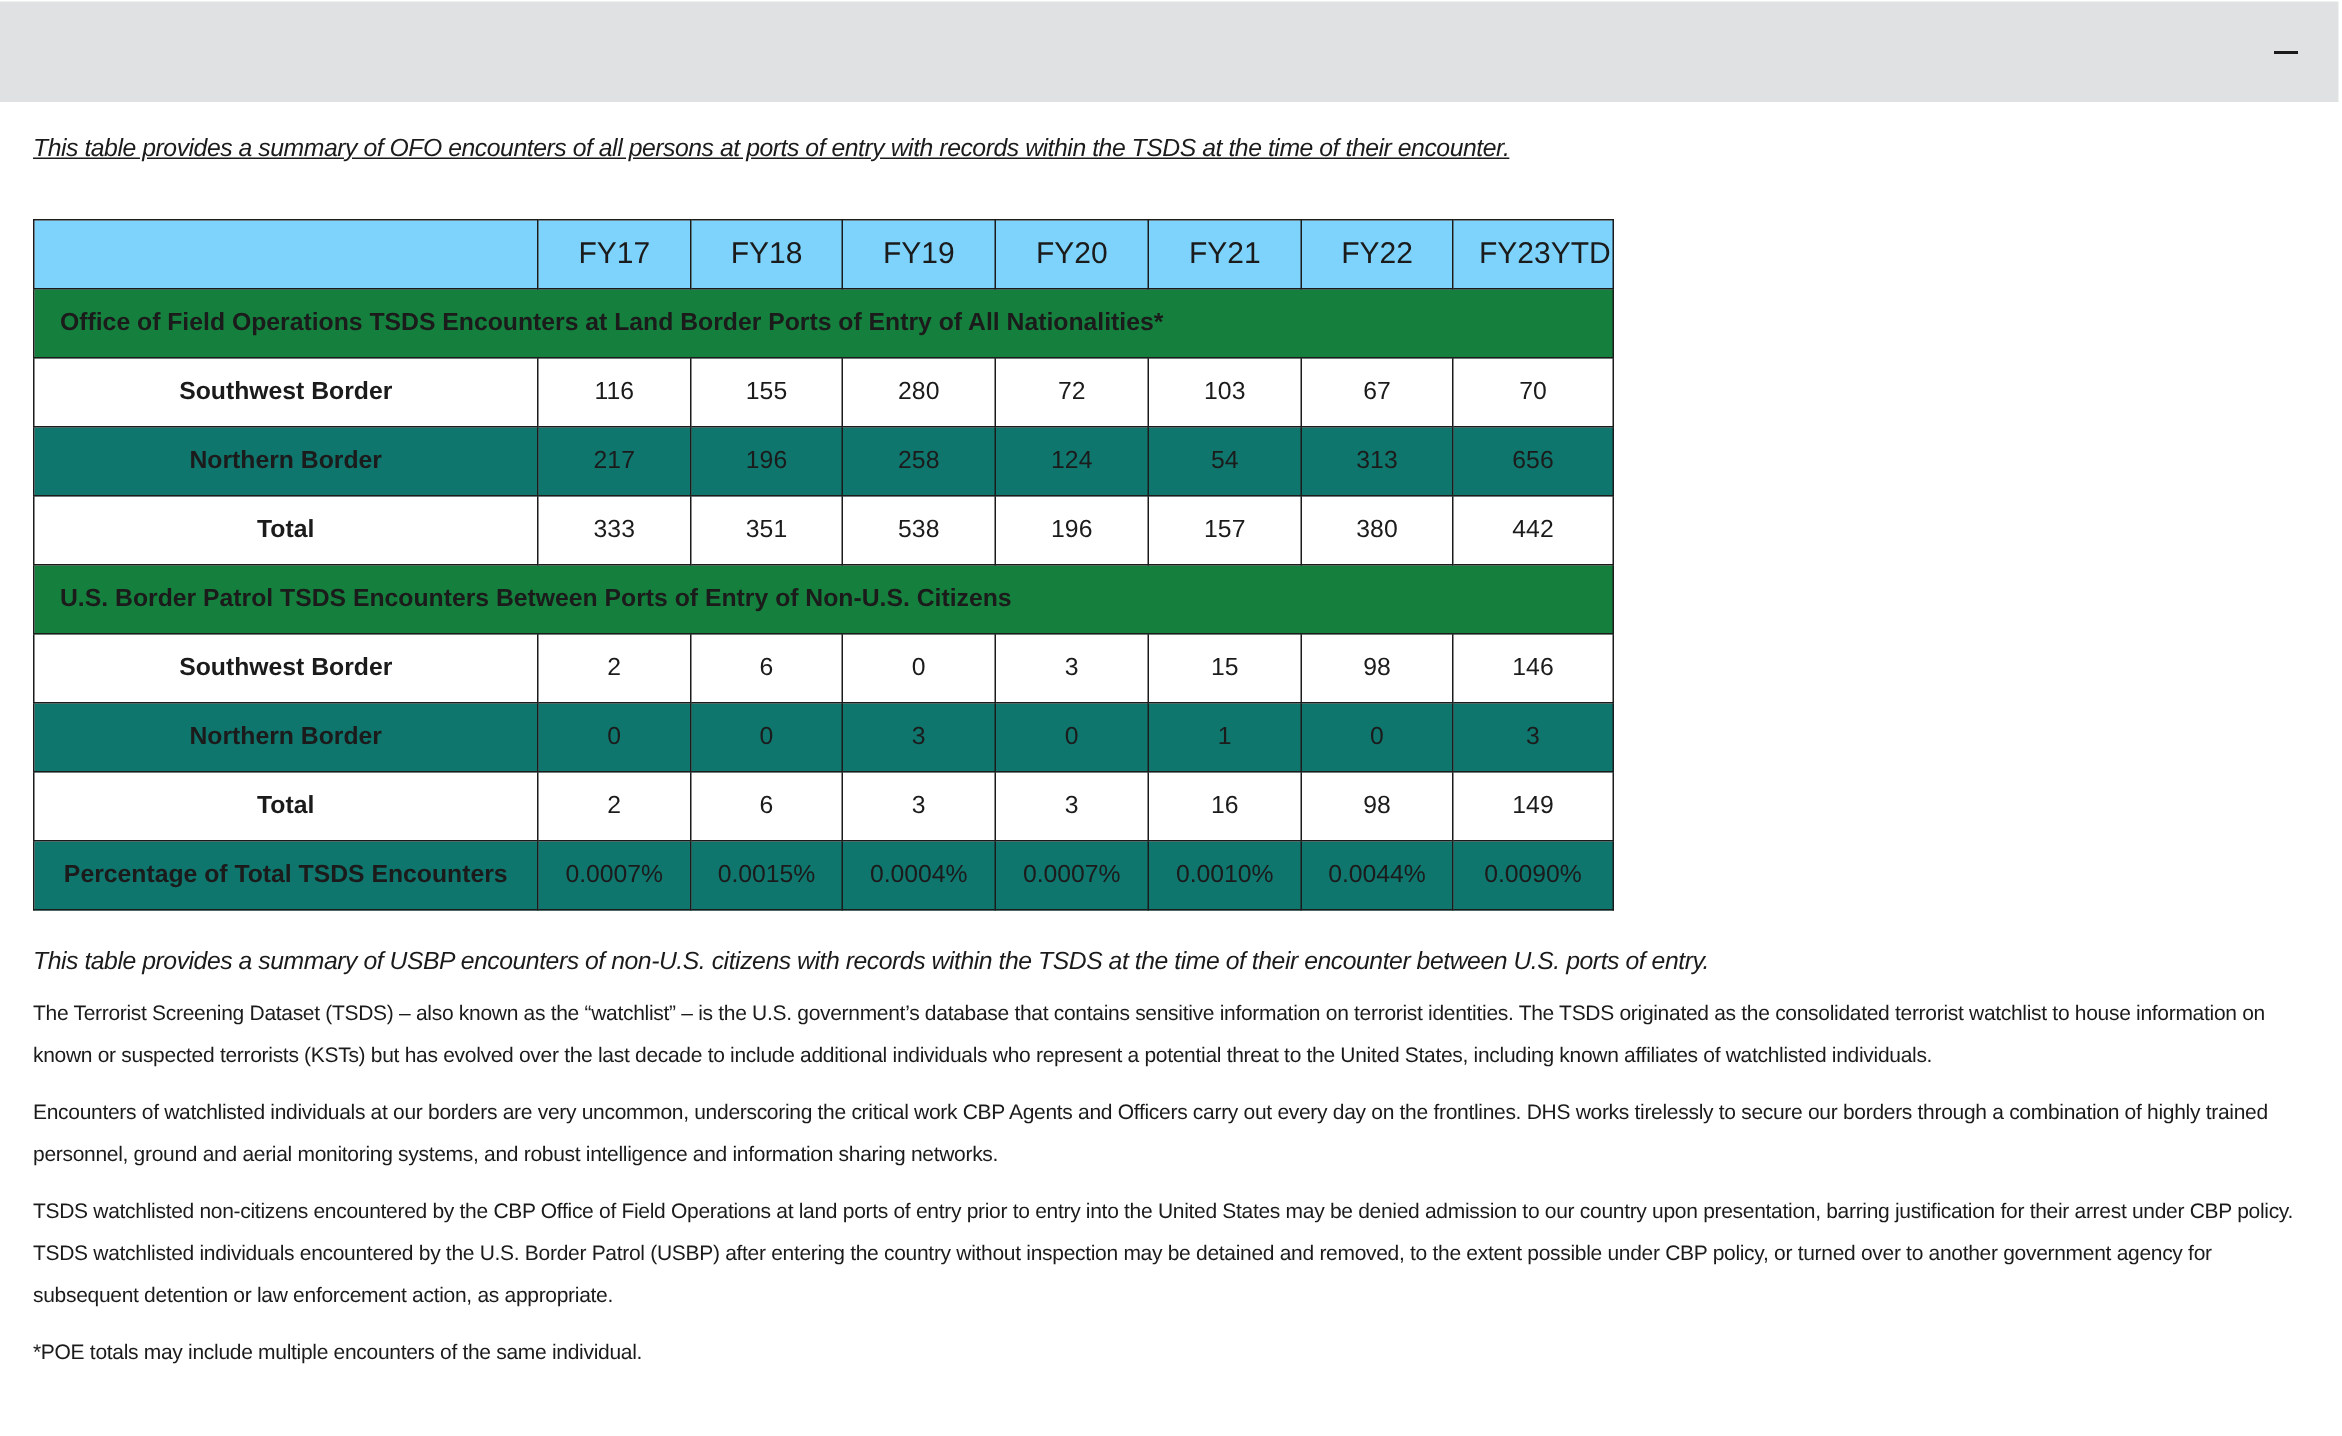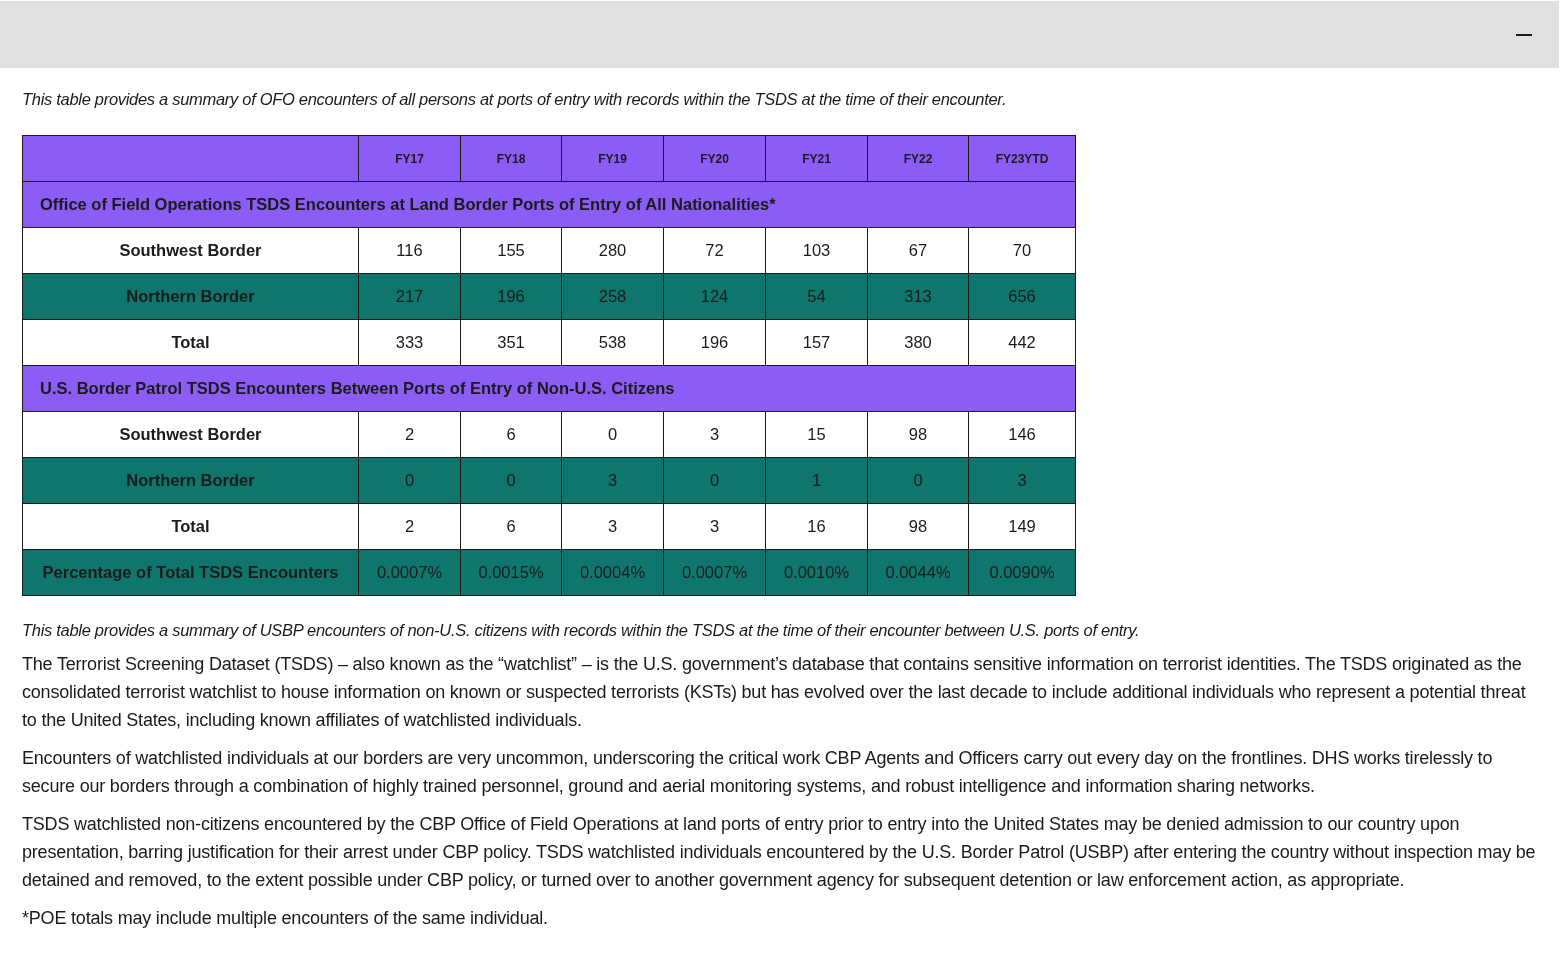--- a/index.html
+++ b/index.html
@@ -43,7 +43,7 @@
       margin: 0;
       color: #1b1b1b;
     }
-    .caption-top { padding-top: 22px; height: 67px; }
+    .caption-top { padding-top: 22px; height: 78px; text-decoration: underline; }
     table.data-table {
       border-collapse: collapse;
       width: 1053px;

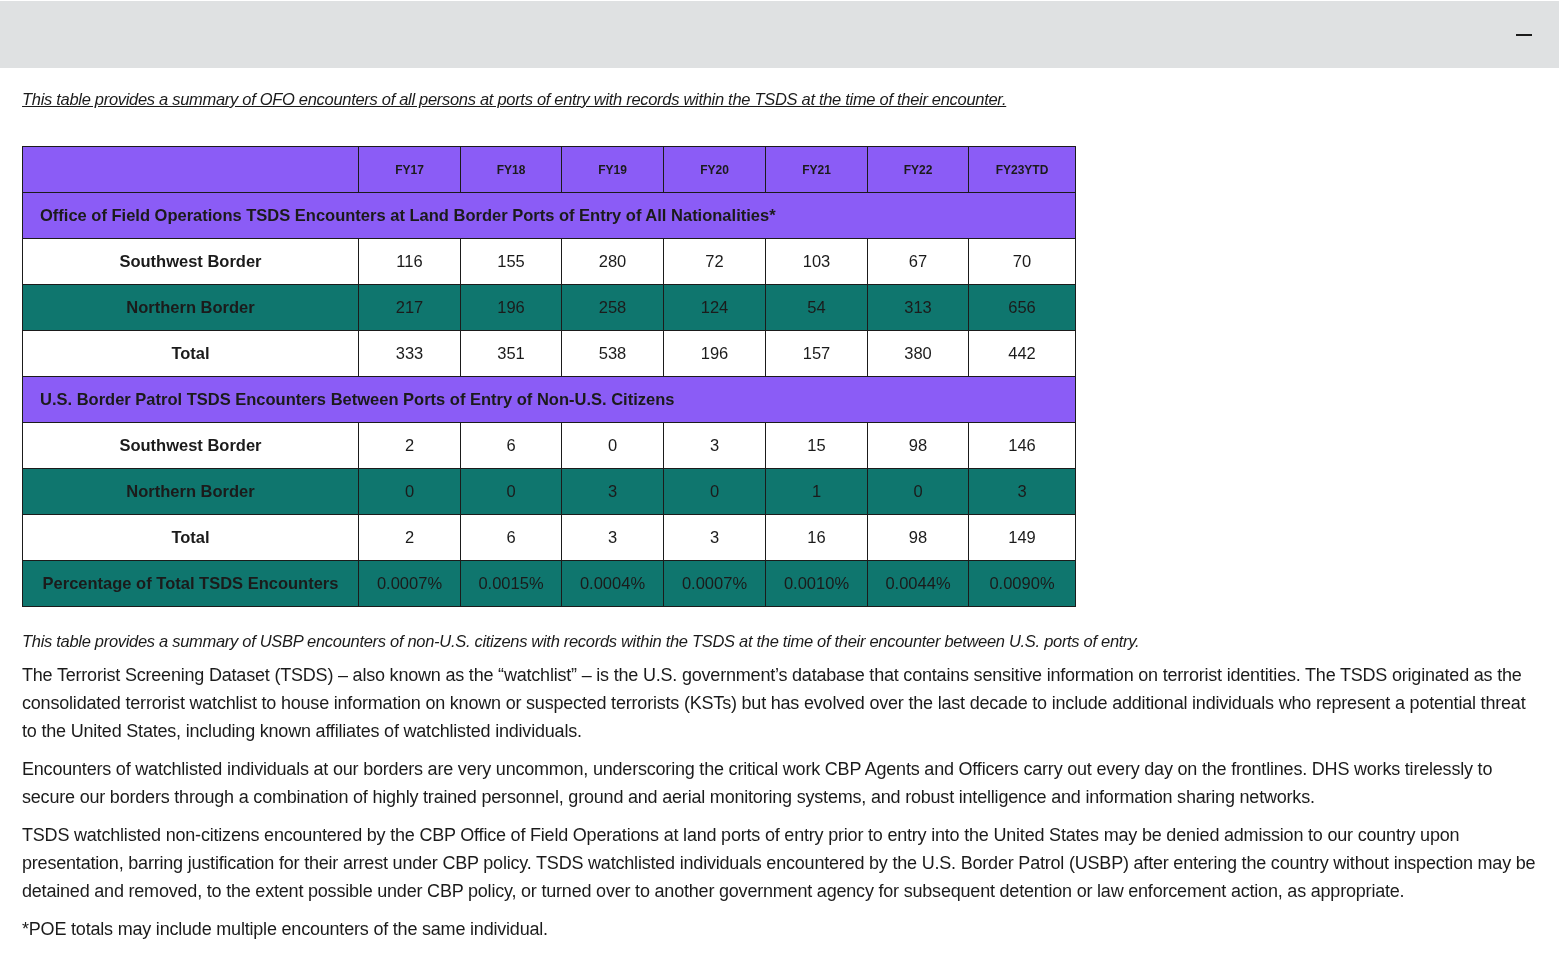--- a/index.html
+++ b/index.html
@@ -66,9 +66,9 @@
     .data-table col.c6 { width: 101px; }
     .data-table col.c7 { width: 107px; }
     .data-table thead th {
-      background: #8b5cf6;
-      font-weight: bold;
-      font-size: 12px;
+      background: #7dd3fc;
+      font-weight: normal;
+      font-size: 20px;
     }
     .data-table tr.section td {
       background: #8b5cf6;

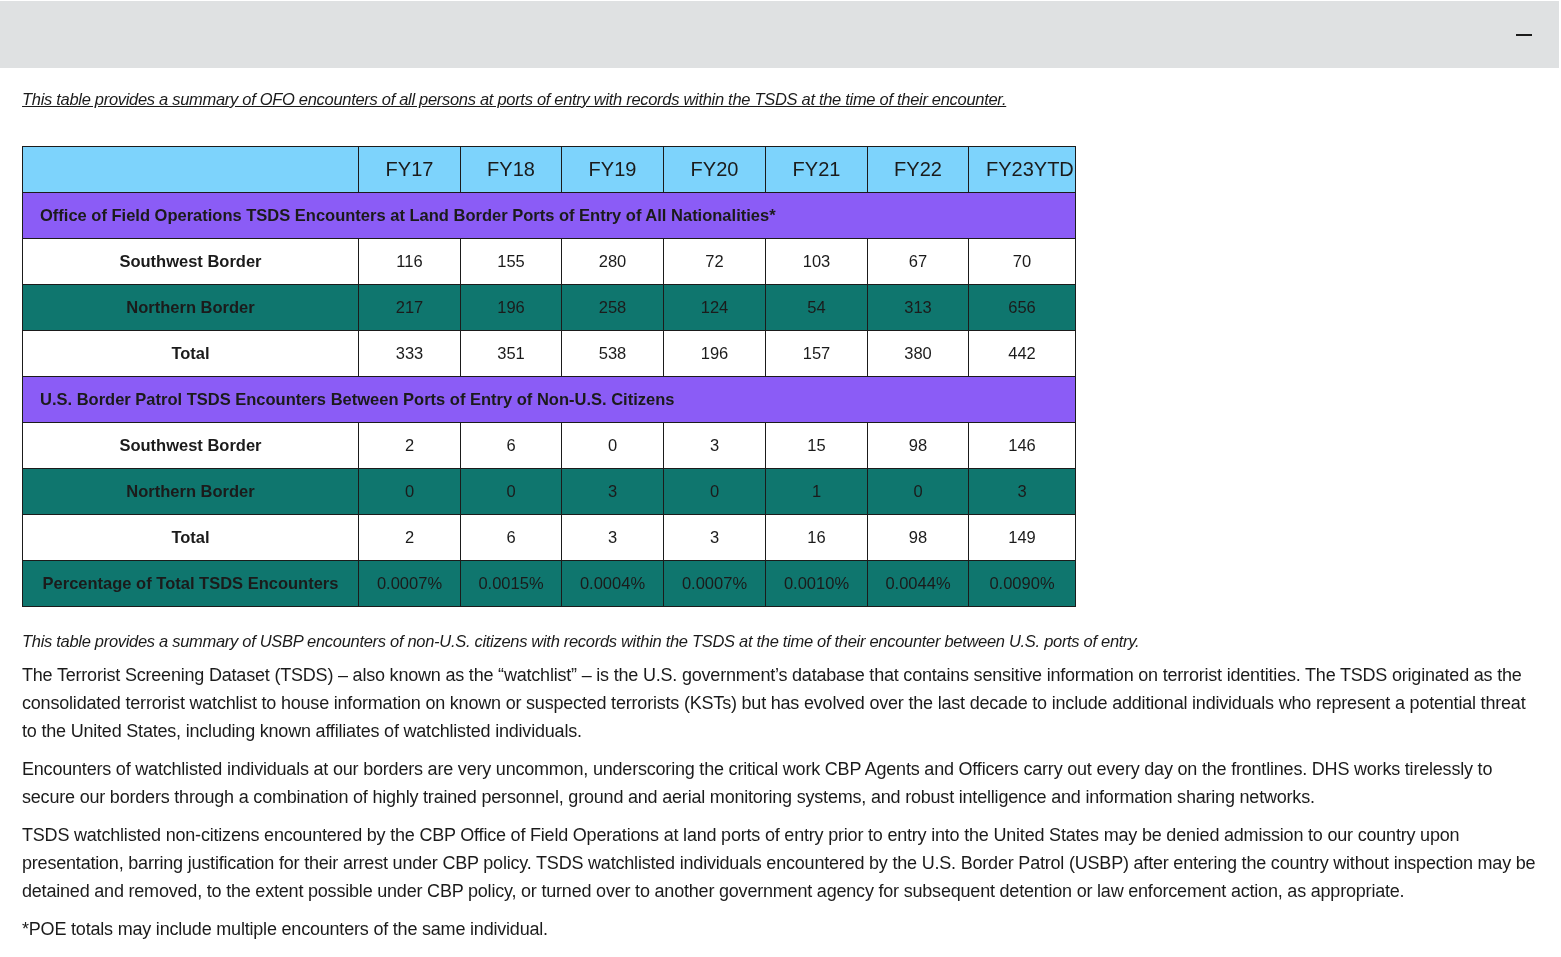--- a/index.html
+++ b/index.html
@@ -71,7 +71,7 @@
       font-size: 20px;
     }
     .data-table tr.section td {
-      background: #8b5cf6;
+      background: #15803d;
       text-align: left;
       font-weight: bold;
     }

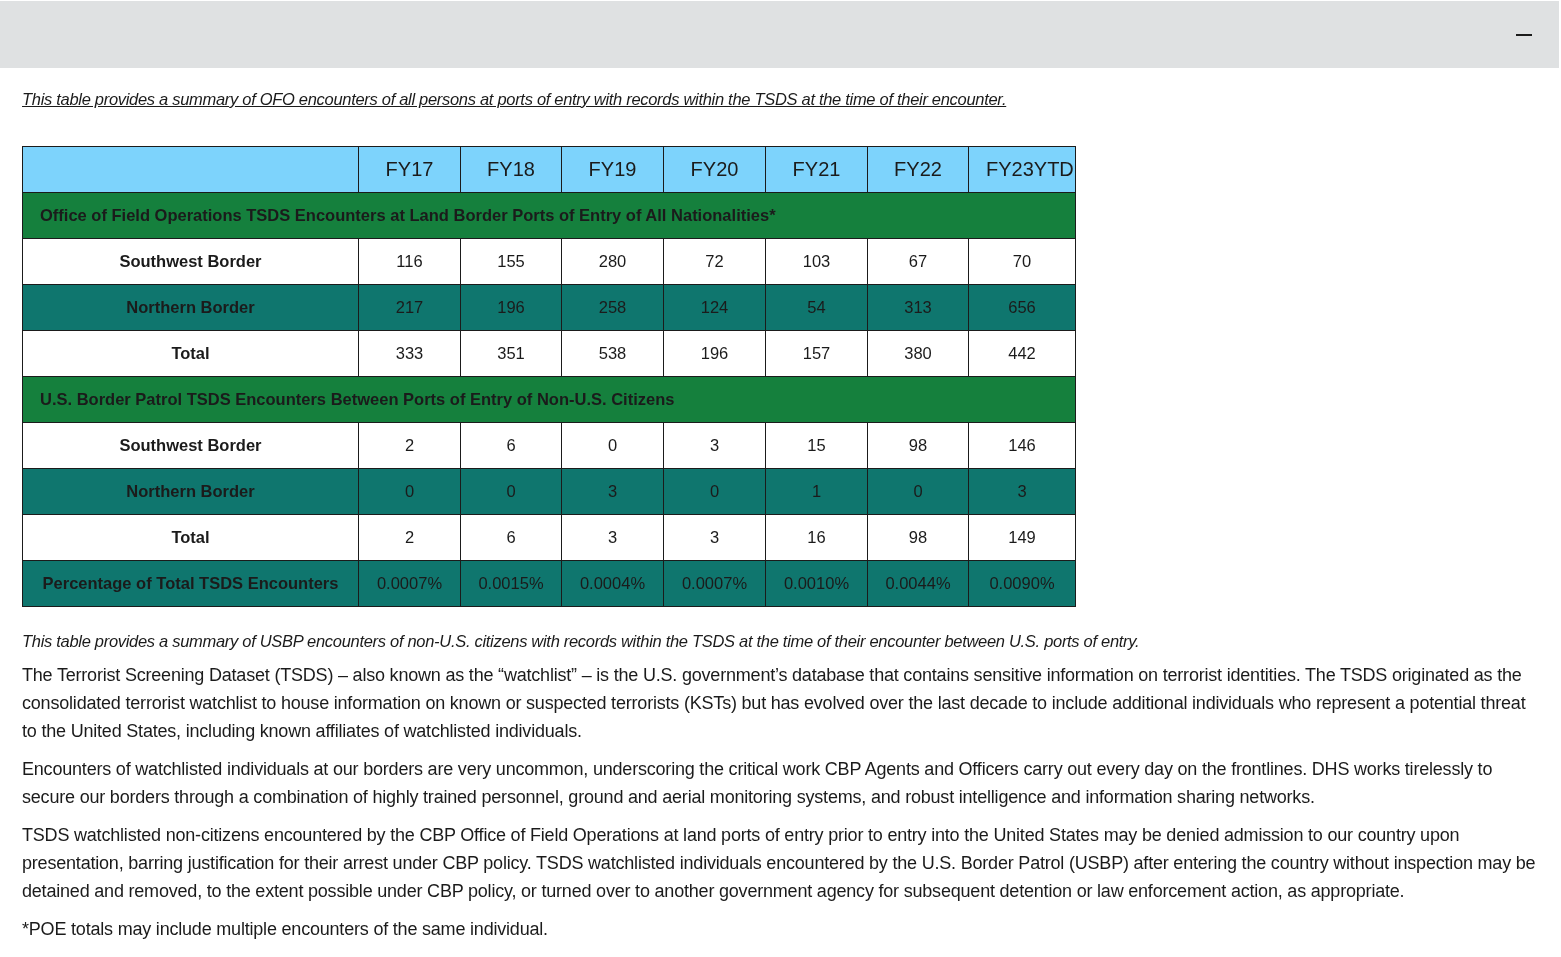--- a/index.html
+++ b/index.html
@@ -84,7 +84,7 @@
     .data-table td.num { color: #1b1b1b; }
     .caption-bottom { margin-top: 25px; }
     .body-text {
-      font-size: 18px;
+      font-size: 14px;
       line-height: 28px;
       margin: 10px 0 0 0;
       letter-spacing: -0.2px;

